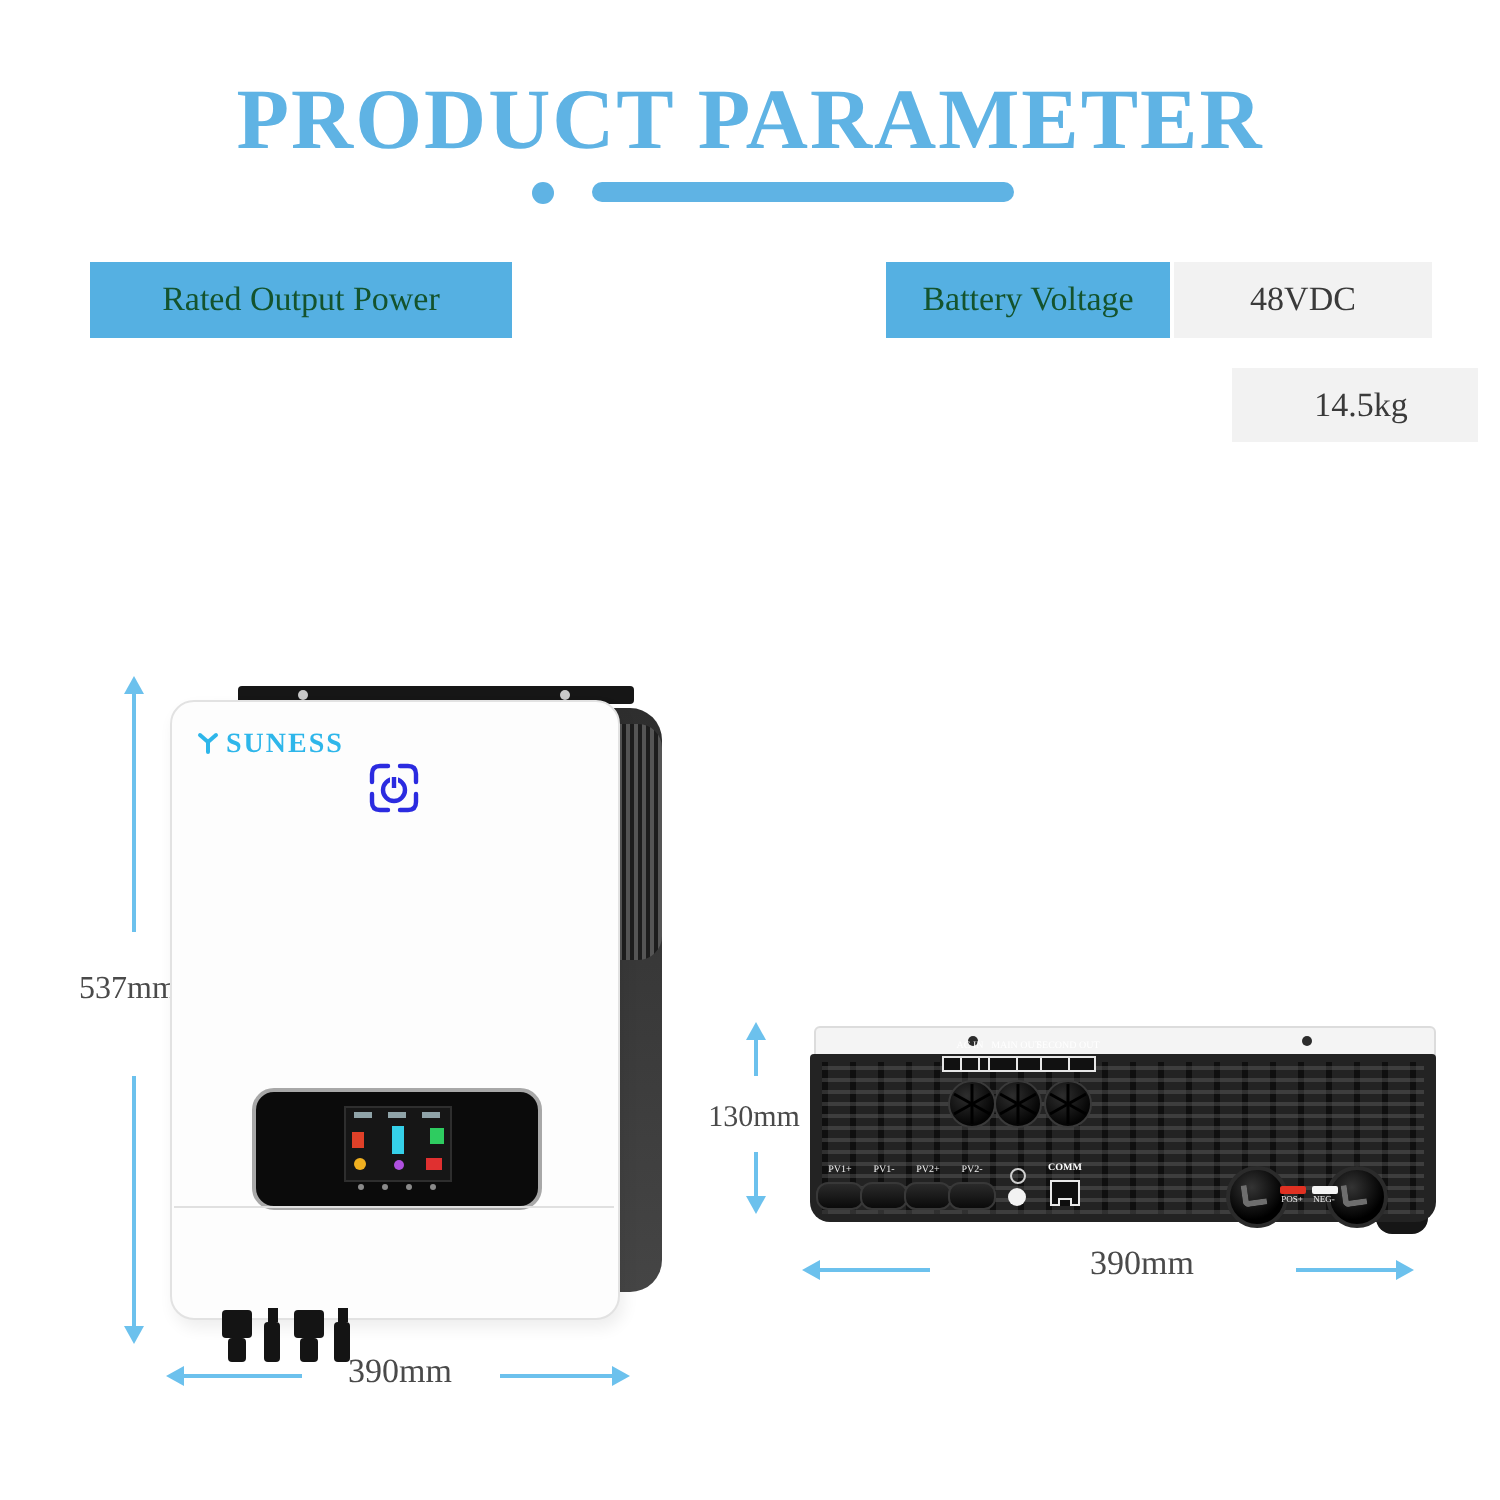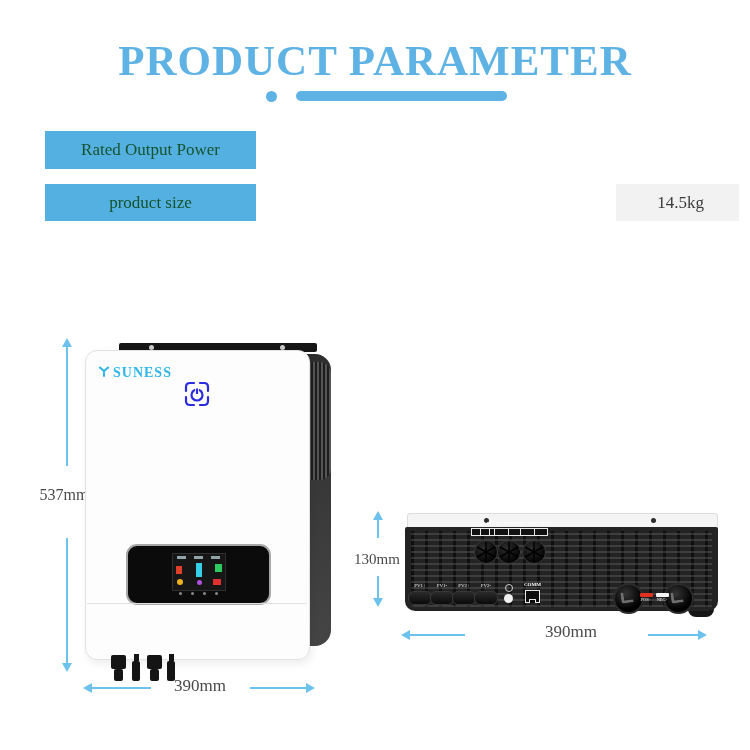--- a/index.html
+++ b/index.html
@@ -99,6 +99,7 @@
   <div class="abs deco-bar"></div>
 
   <div class="abs cell cell-label" style="left:45px;top:131px;width:211px;height:38px;">Rated Output Power</div>
+  <div class="abs cell cell-label" style="left:443px;top:131px;width:142px;height:38px;">Battery Voltage</div>
 
   <div class="abs cell cell-label" style="left:45px;top:184px;width:211px;height:37px;">product size</div>
   <div class="abs cell cell-value" style="left:616px;top:184px;width:129px;height:37px;">14.5kg</div>

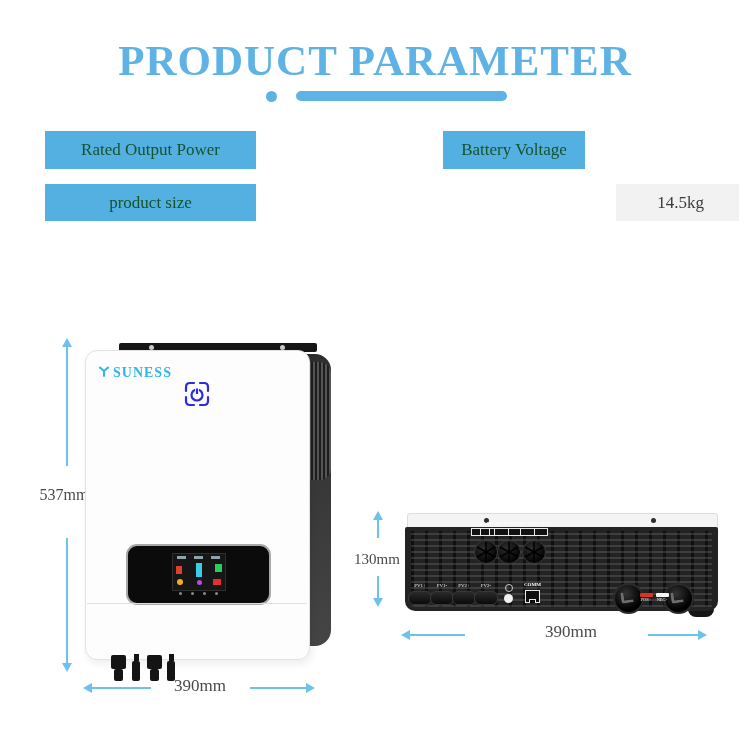--- a/index.html
+++ b/index.html
@@ -100,6 +100,7 @@
 
   <div class="abs cell cell-label" style="left:45px;top:131px;width:211px;height:38px;">Rated Output Power</div>
   <div class="abs cell cell-label" style="left:443px;top:131px;width:142px;height:38px;">Battery Voltage</div>
+  <div class="abs cell cell-value" style="left:587px;top:131px;width:129px;height:38px;">48VDC</div>
 
   <div class="abs cell cell-label" style="left:45px;top:184px;width:211px;height:37px;">product size</div>
   <div class="abs cell cell-value" style="left:616px;top:184px;width:129px;height:37px;">14.5kg</div>

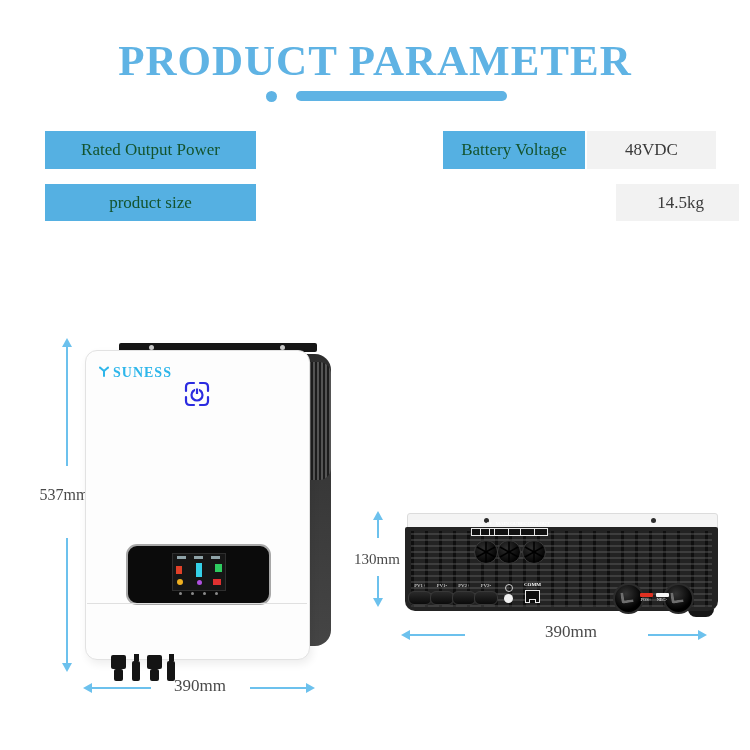--- a/index.html
+++ b/index.html
@@ -102,7 +102,6 @@
   <div class="abs cell cell-label" style="left:443px;top:131px;width:142px;height:38px;">Battery Voltage</div>
   <div class="abs cell cell-value" style="left:587px;top:131px;width:129px;height:38px;">48VDC</div>
 
-  <div class="abs cell cell-label" style="left:45px;top:184px;width:211px;height:37px;">product size</div>
   <div class="abs cell cell-value" style="left:616px;top:184px;width:129px;height:37px;">14.5kg</div>
 
   <div class="abs fv-side"></div>

